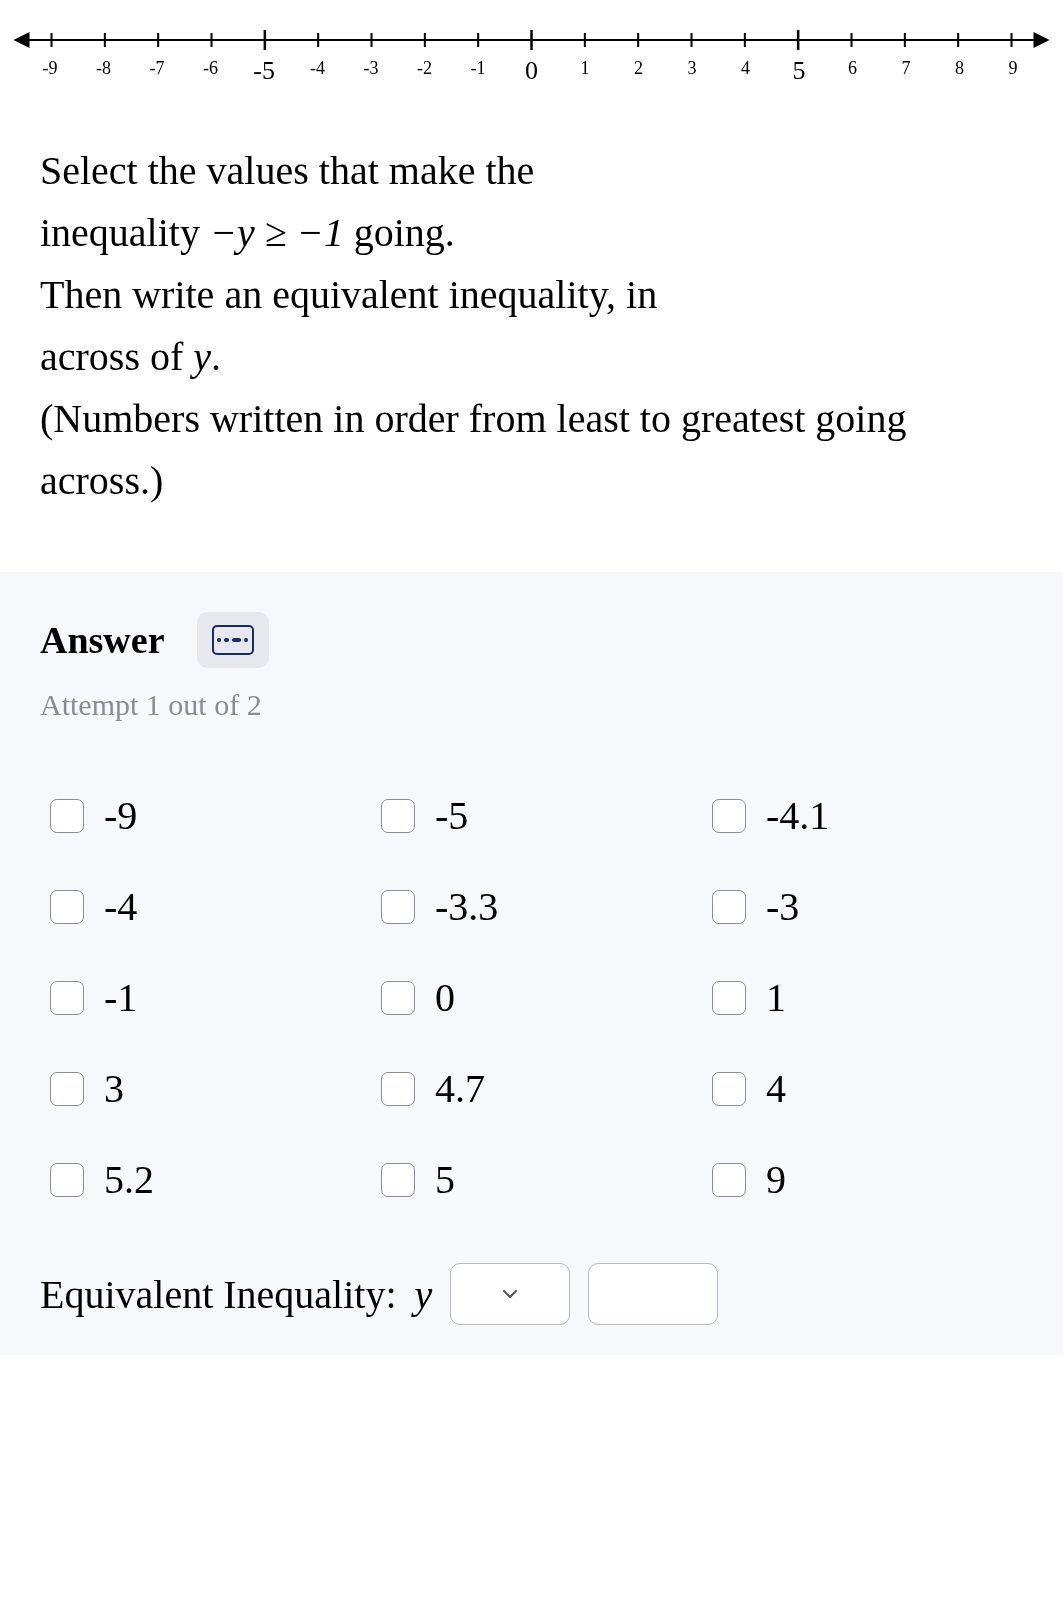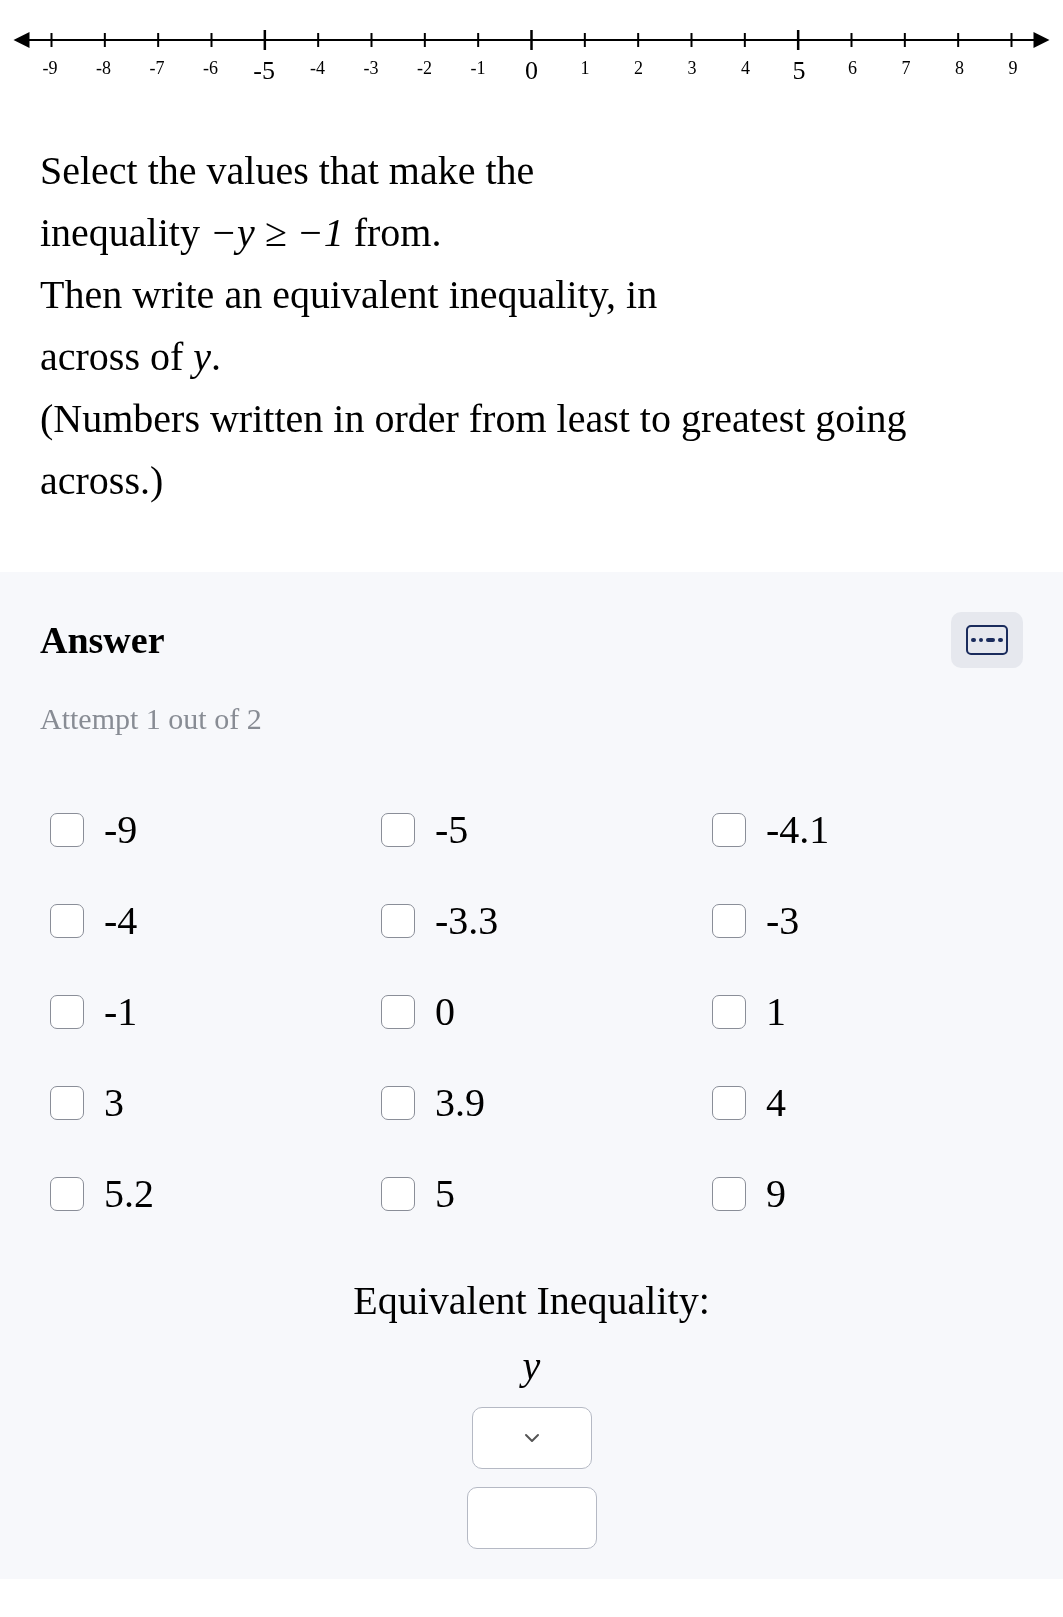--- a/index.html
+++ b/index.html
@@ -203,7 +203,7 @@
 <div class="question-block">
   <p class="question-text">
     <span>Select the values that make the</span><br>
-    <span>inequality </span><span class="math">−y ≥ −1</span><span> from.</span><br>
+    <span>inequality </span><span class="math">−y ≥ −1</span><span> going.</span><br>
     <span>Then write an equivalent inequality, in</span><br>
     <span>across of </span><span class="math">y</span><span>.</span><br>
     <span>(Numbers written in order from least to greatest going across.)</span>

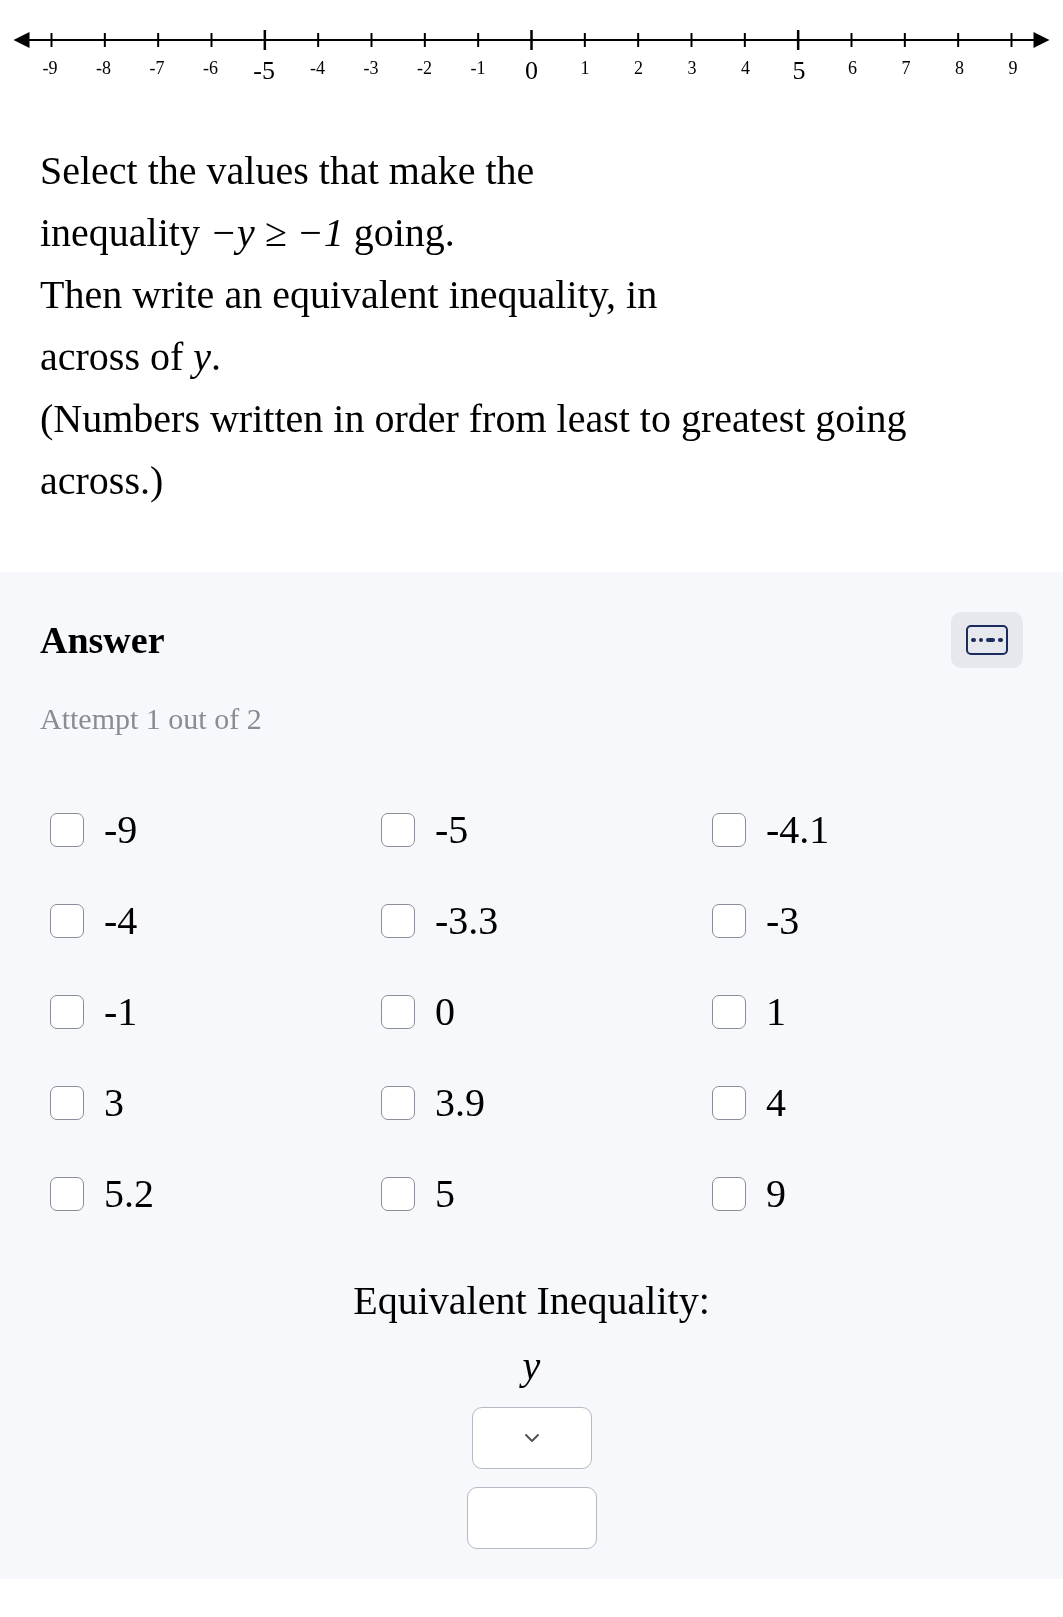--- a/index.html
+++ b/index.html
@@ -50,7 +50,7 @@
   }
   .answer-header-row {
     display: flex;
-    justify-content: space-between;
+    justify-content: flex-start;
     align-items: center;
     gap: 32px;
   }

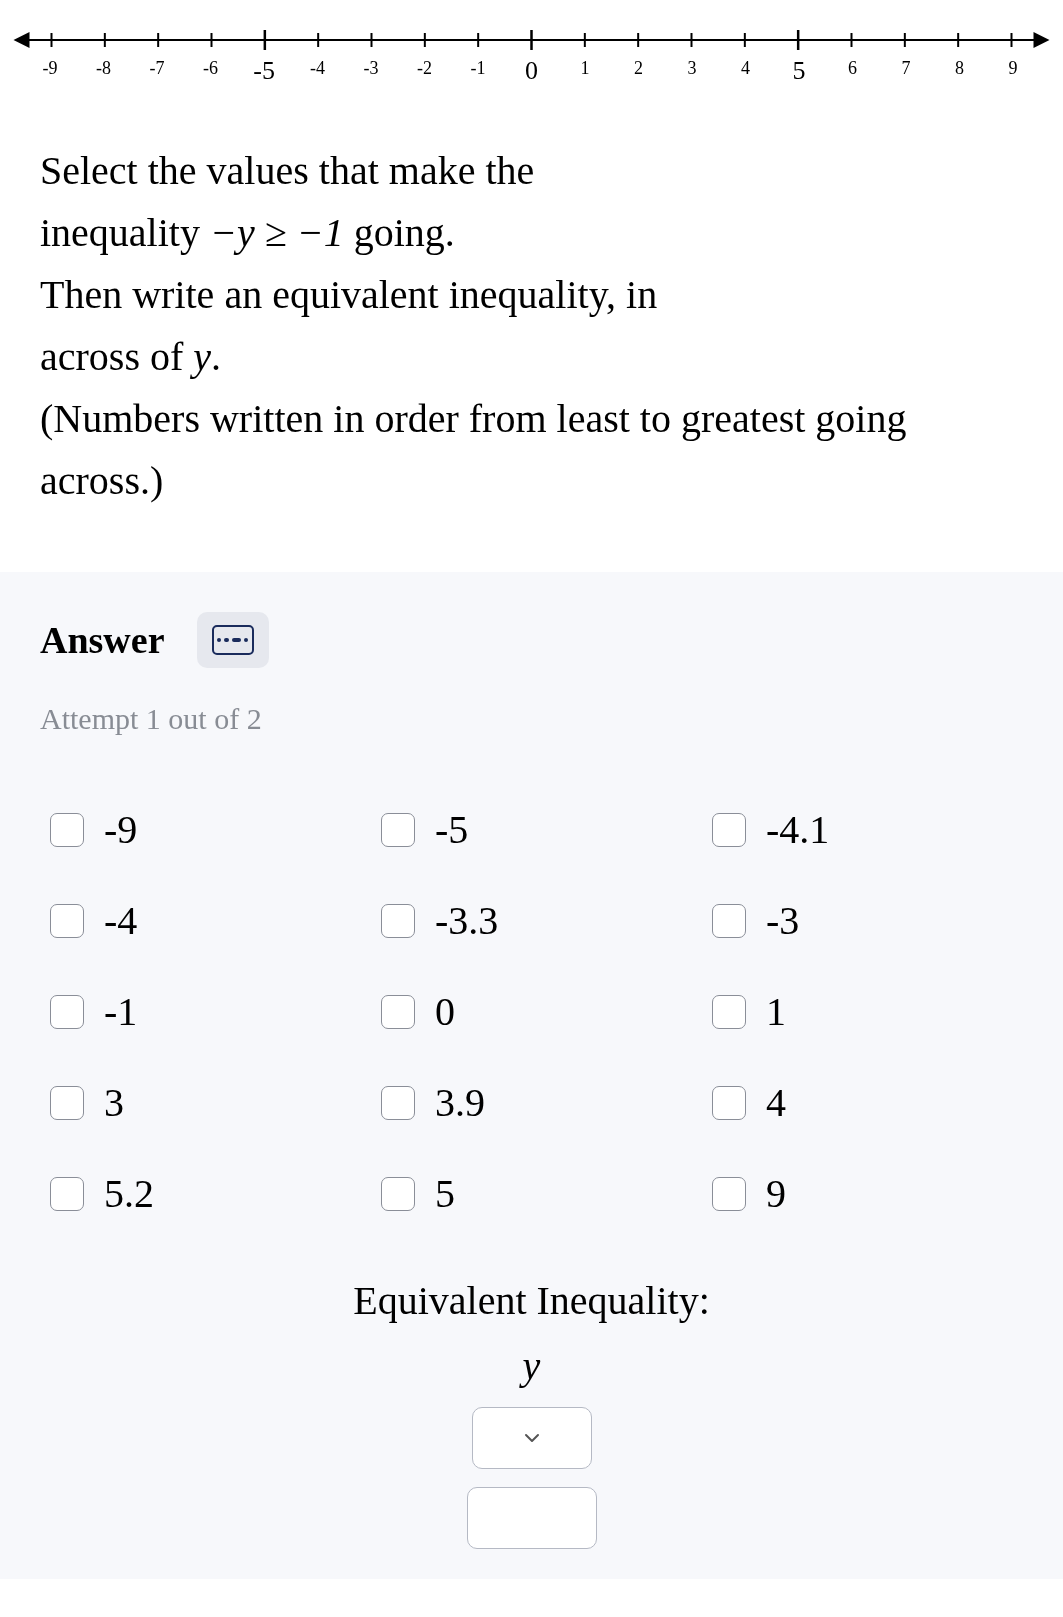--- a/index.html
+++ b/index.html
@@ -87,7 +87,7 @@
   .attempt-text {
     font-size: 30px;
     color: #888c94;
-    margin-top: 34px;
+    margin-top: 20px;
     font-family: Georgia, serif;
   }
   .options-grid {

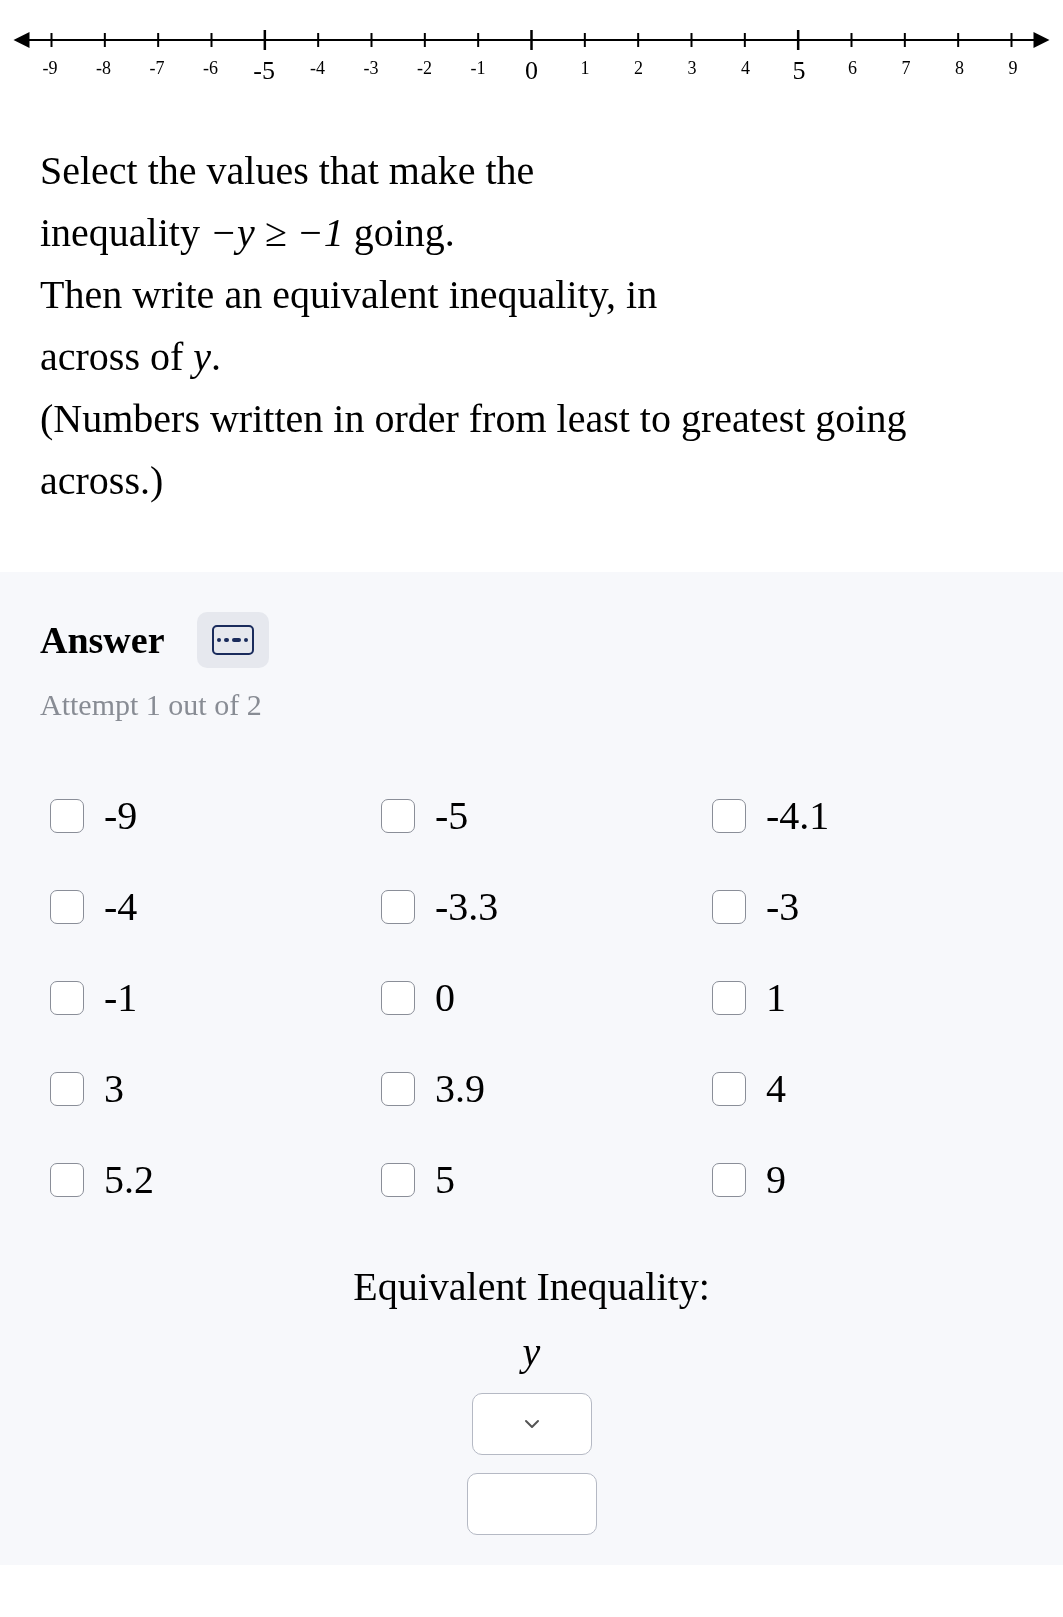--- a/index.html
+++ b/index.html
@@ -267,7 +267,7 @@
       </label>
       <label class="option">
         <span class="checkbox"></span>
-        <span>3.9</span>
+        <span>4.7</span>
       </label>
       <label class="option">
         <span class="checkbox"></span>

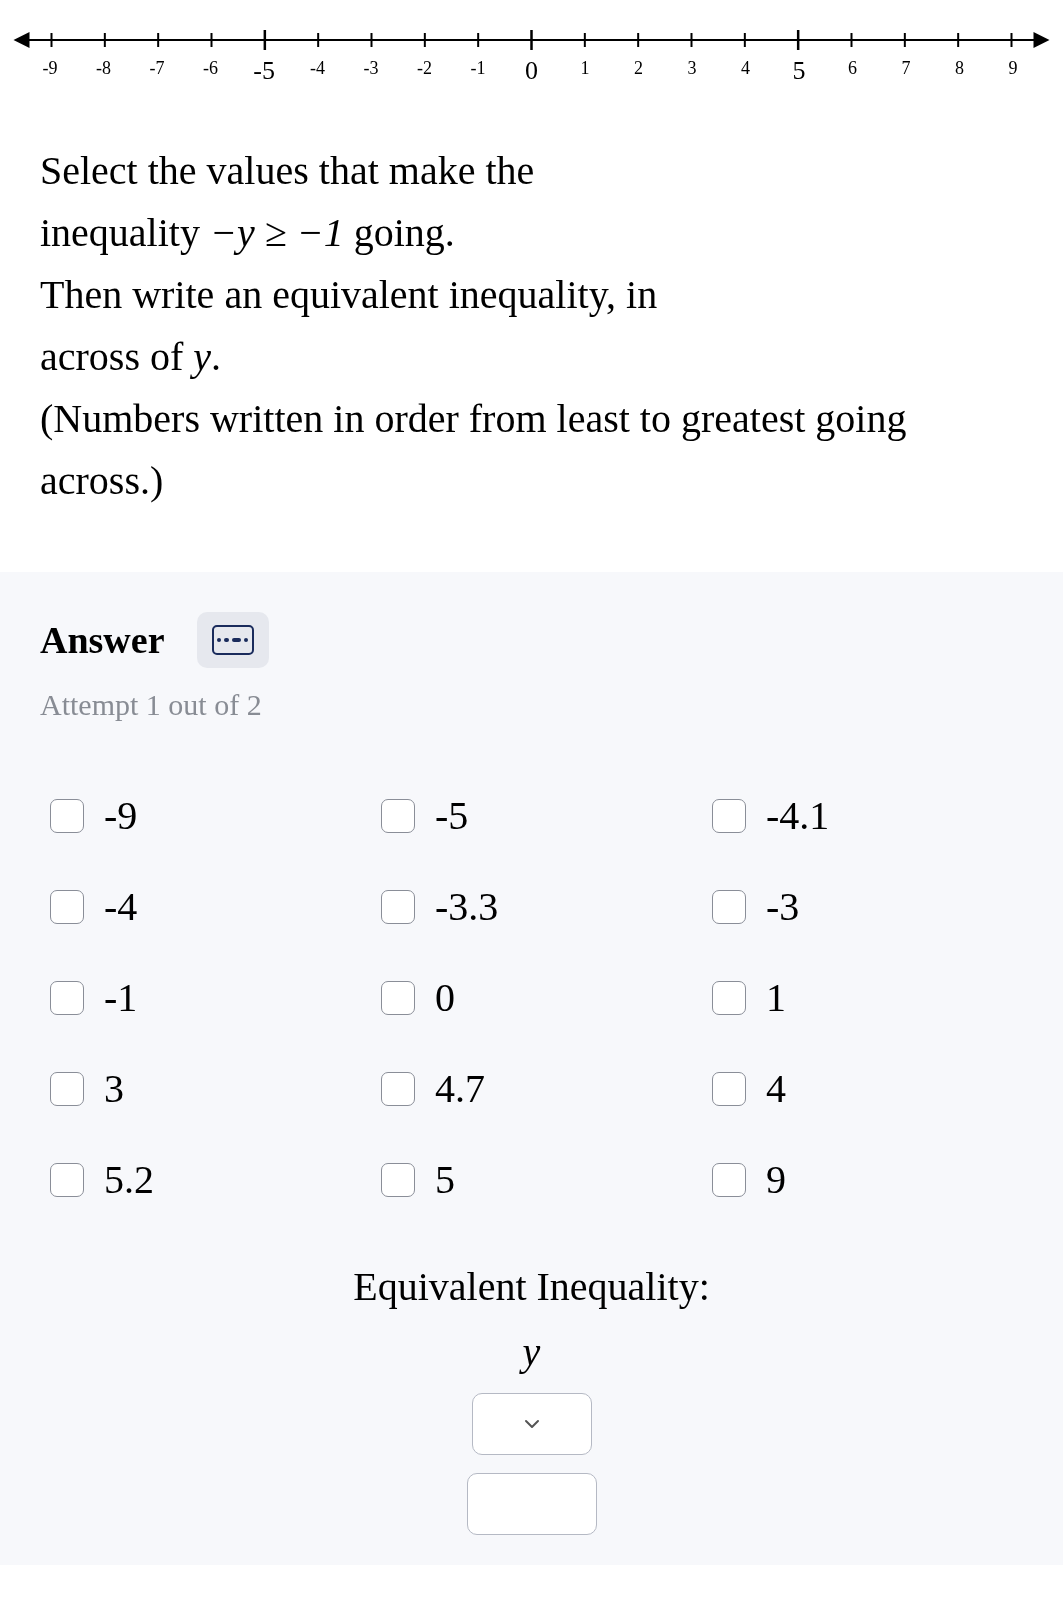--- a/index.html
+++ b/index.html
@@ -119,7 +119,6 @@
     align-items: center;
     gap: 18px;
     font-size: 40px;
-    flex-direction: column;
   }
   .equiv-y { font-style: italic; }
   .select-box {

